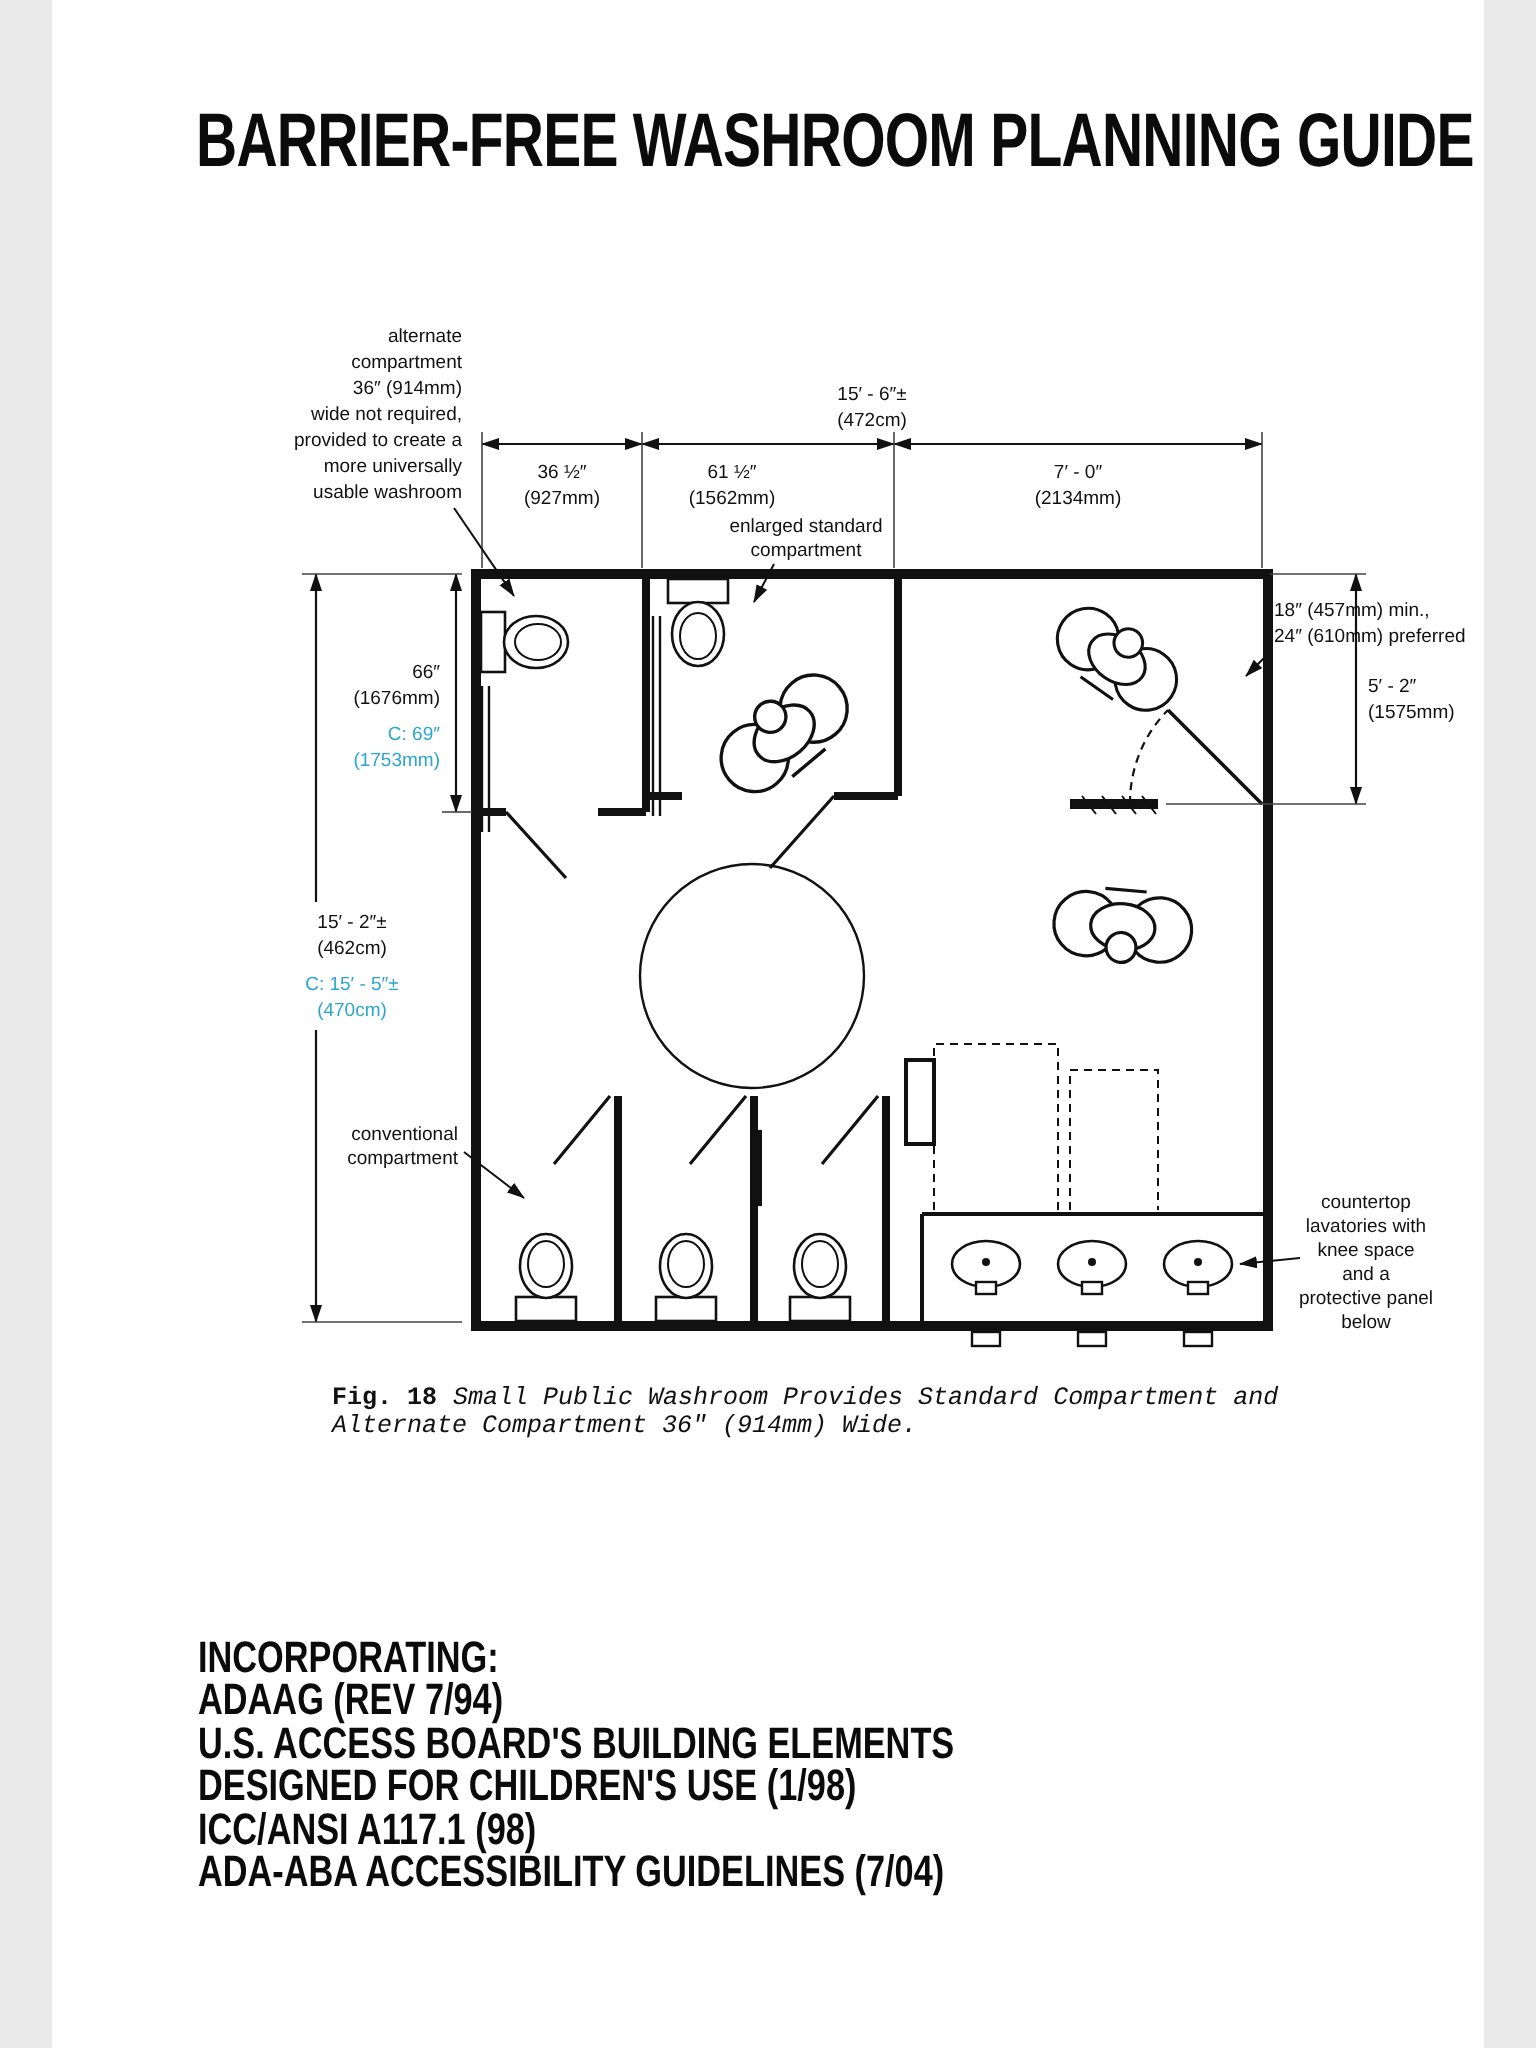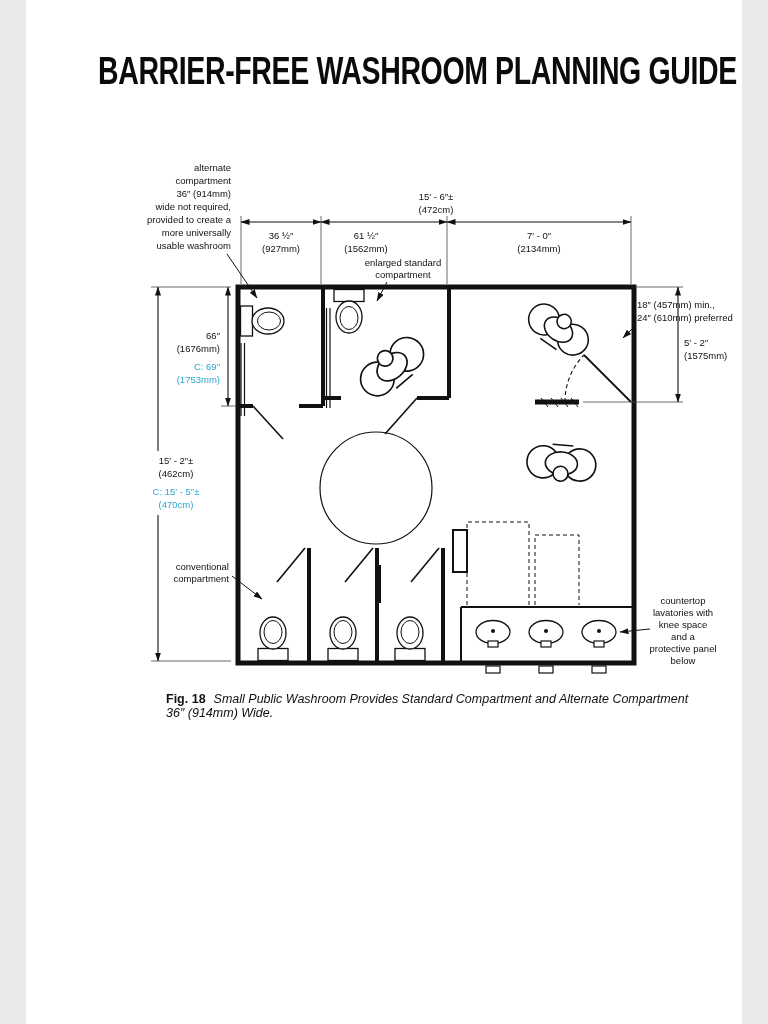--- a/index.html
+++ b/index.html
@@ -18,7 +18,7 @@
   svg text.cyan{fill:#2BA7CF;}
   .caption{
     position:absolute;left:140px;top:692px;width:540px;
-    font-family:Liberation Sans, sans-serif;font-size:12.5px;color:#111;
+    font-family:Liberation Mono, monospace;font-size:12.5px;color:#111;
   }
   .caption .fig{font-weight:bold;font-style:normal;margin-right:8px;}
   .caption .cap-text{font-style:italic;}

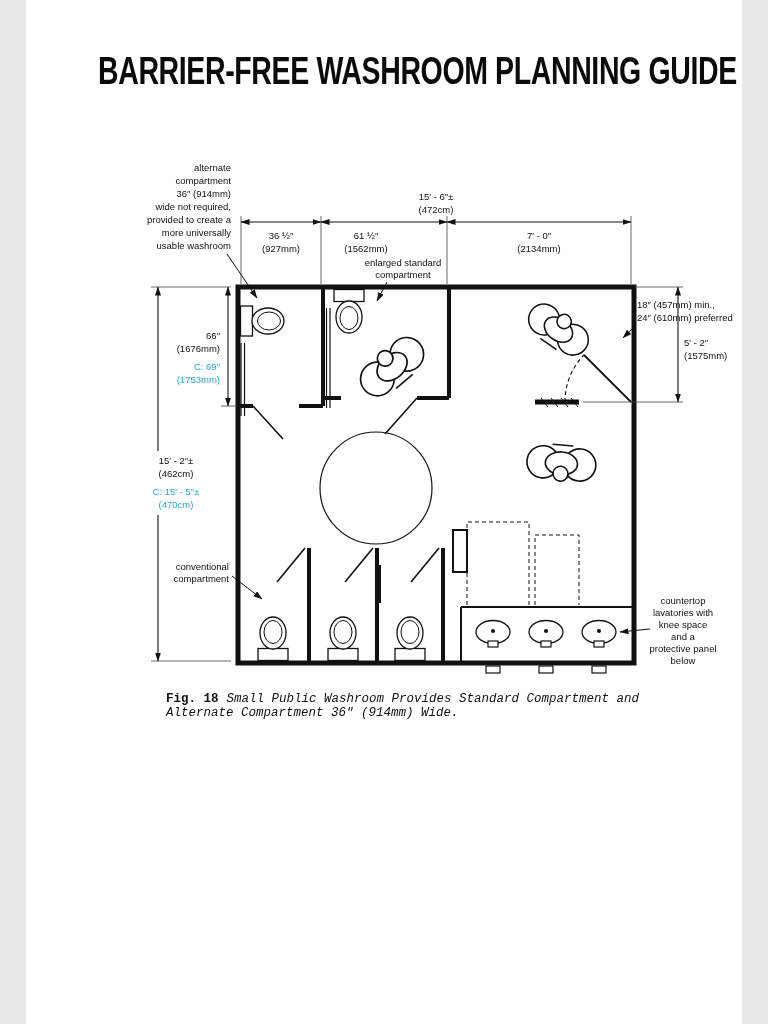--- a/index.html
+++ b/index.html
@@ -224,6 +224,14 @@
     <span class="fig">Fig. 18</span><span class="cap-text">Small Public Washroom Provides Standard Compartment and Alternate Compartment 36″ (914mm) Wide.</span>
   </div>
 
+  <div class="footer-block">
+    <div class="footer-line">INCORPORATING:</div>
+    <div class="footer-line">ADAAG (REV 7/94)</div>
+    <div class="footer-line">U.S. ACCESS BOARD'S BUILDING ELEMENTS</div>
+    <div class="footer-line">DESIGNED FOR CHILDREN'S USE (1/98)</div>
+    <div class="footer-line">ICC/ANSI A117.1 (98)</div>
+    <div class="footer-line">ADA-ABA ACCESSIBILITY GUIDELINES (7/04)</div>
+  </div>
 
 
 </div>

